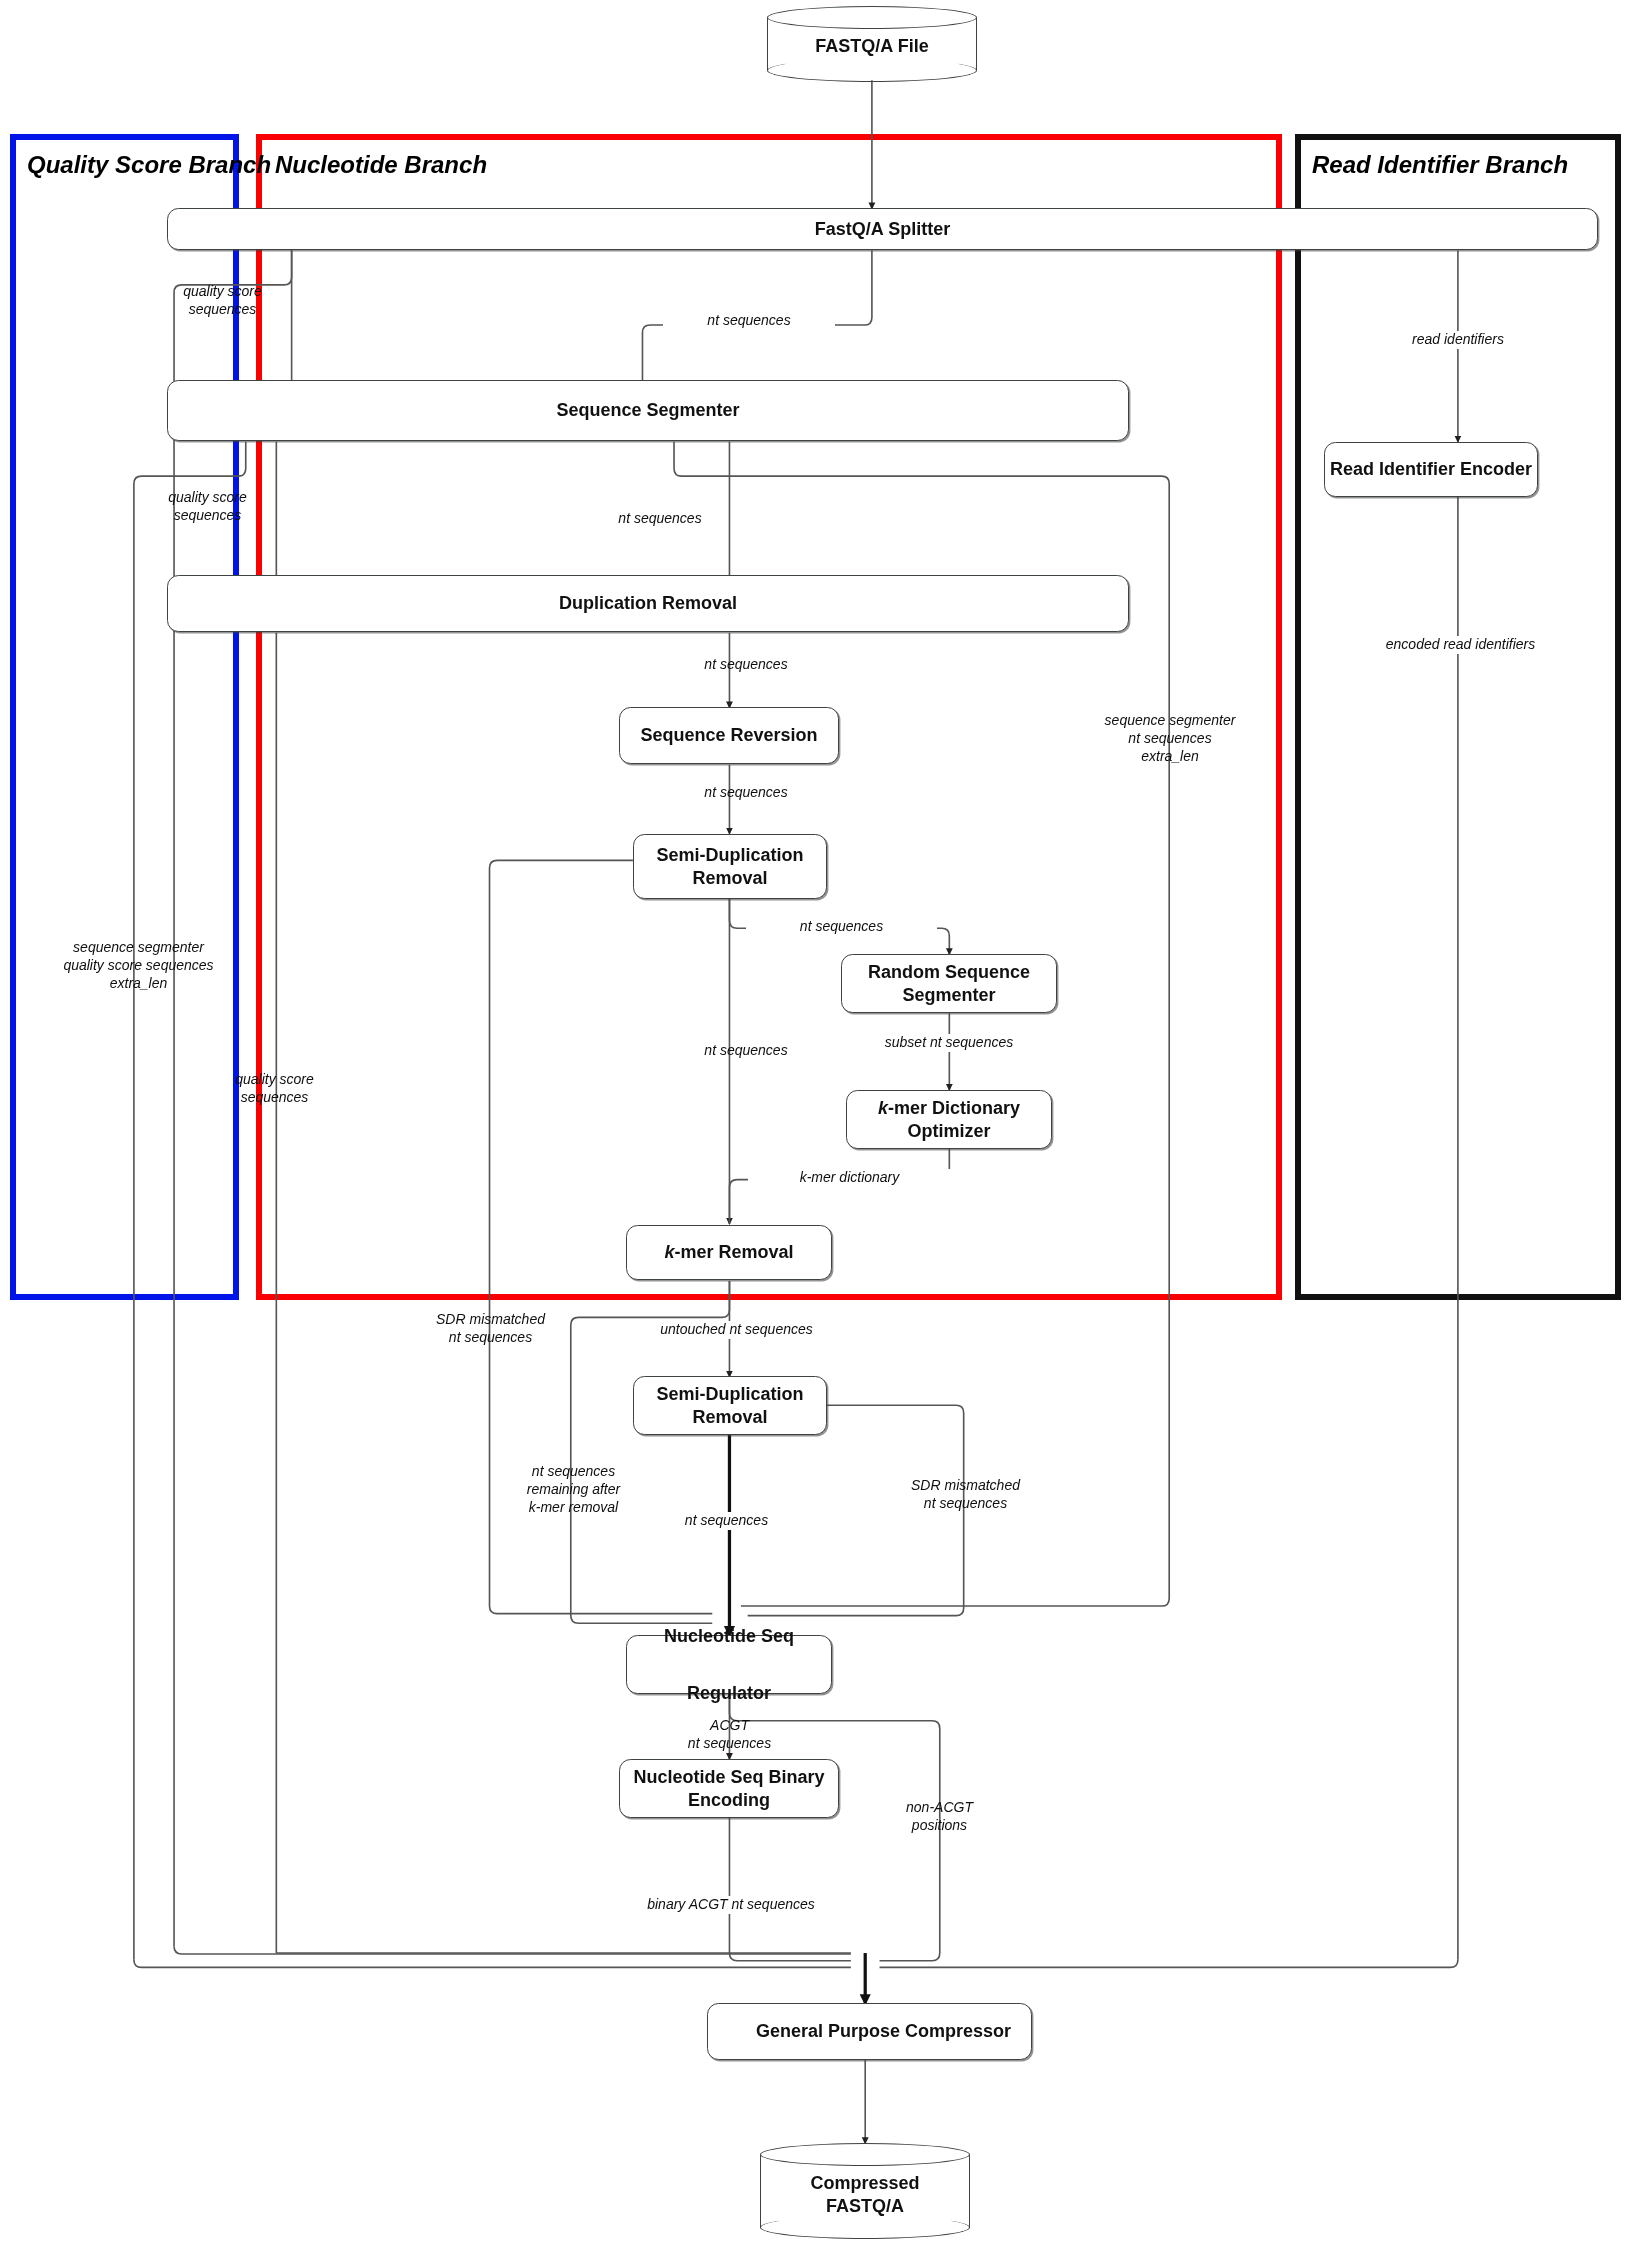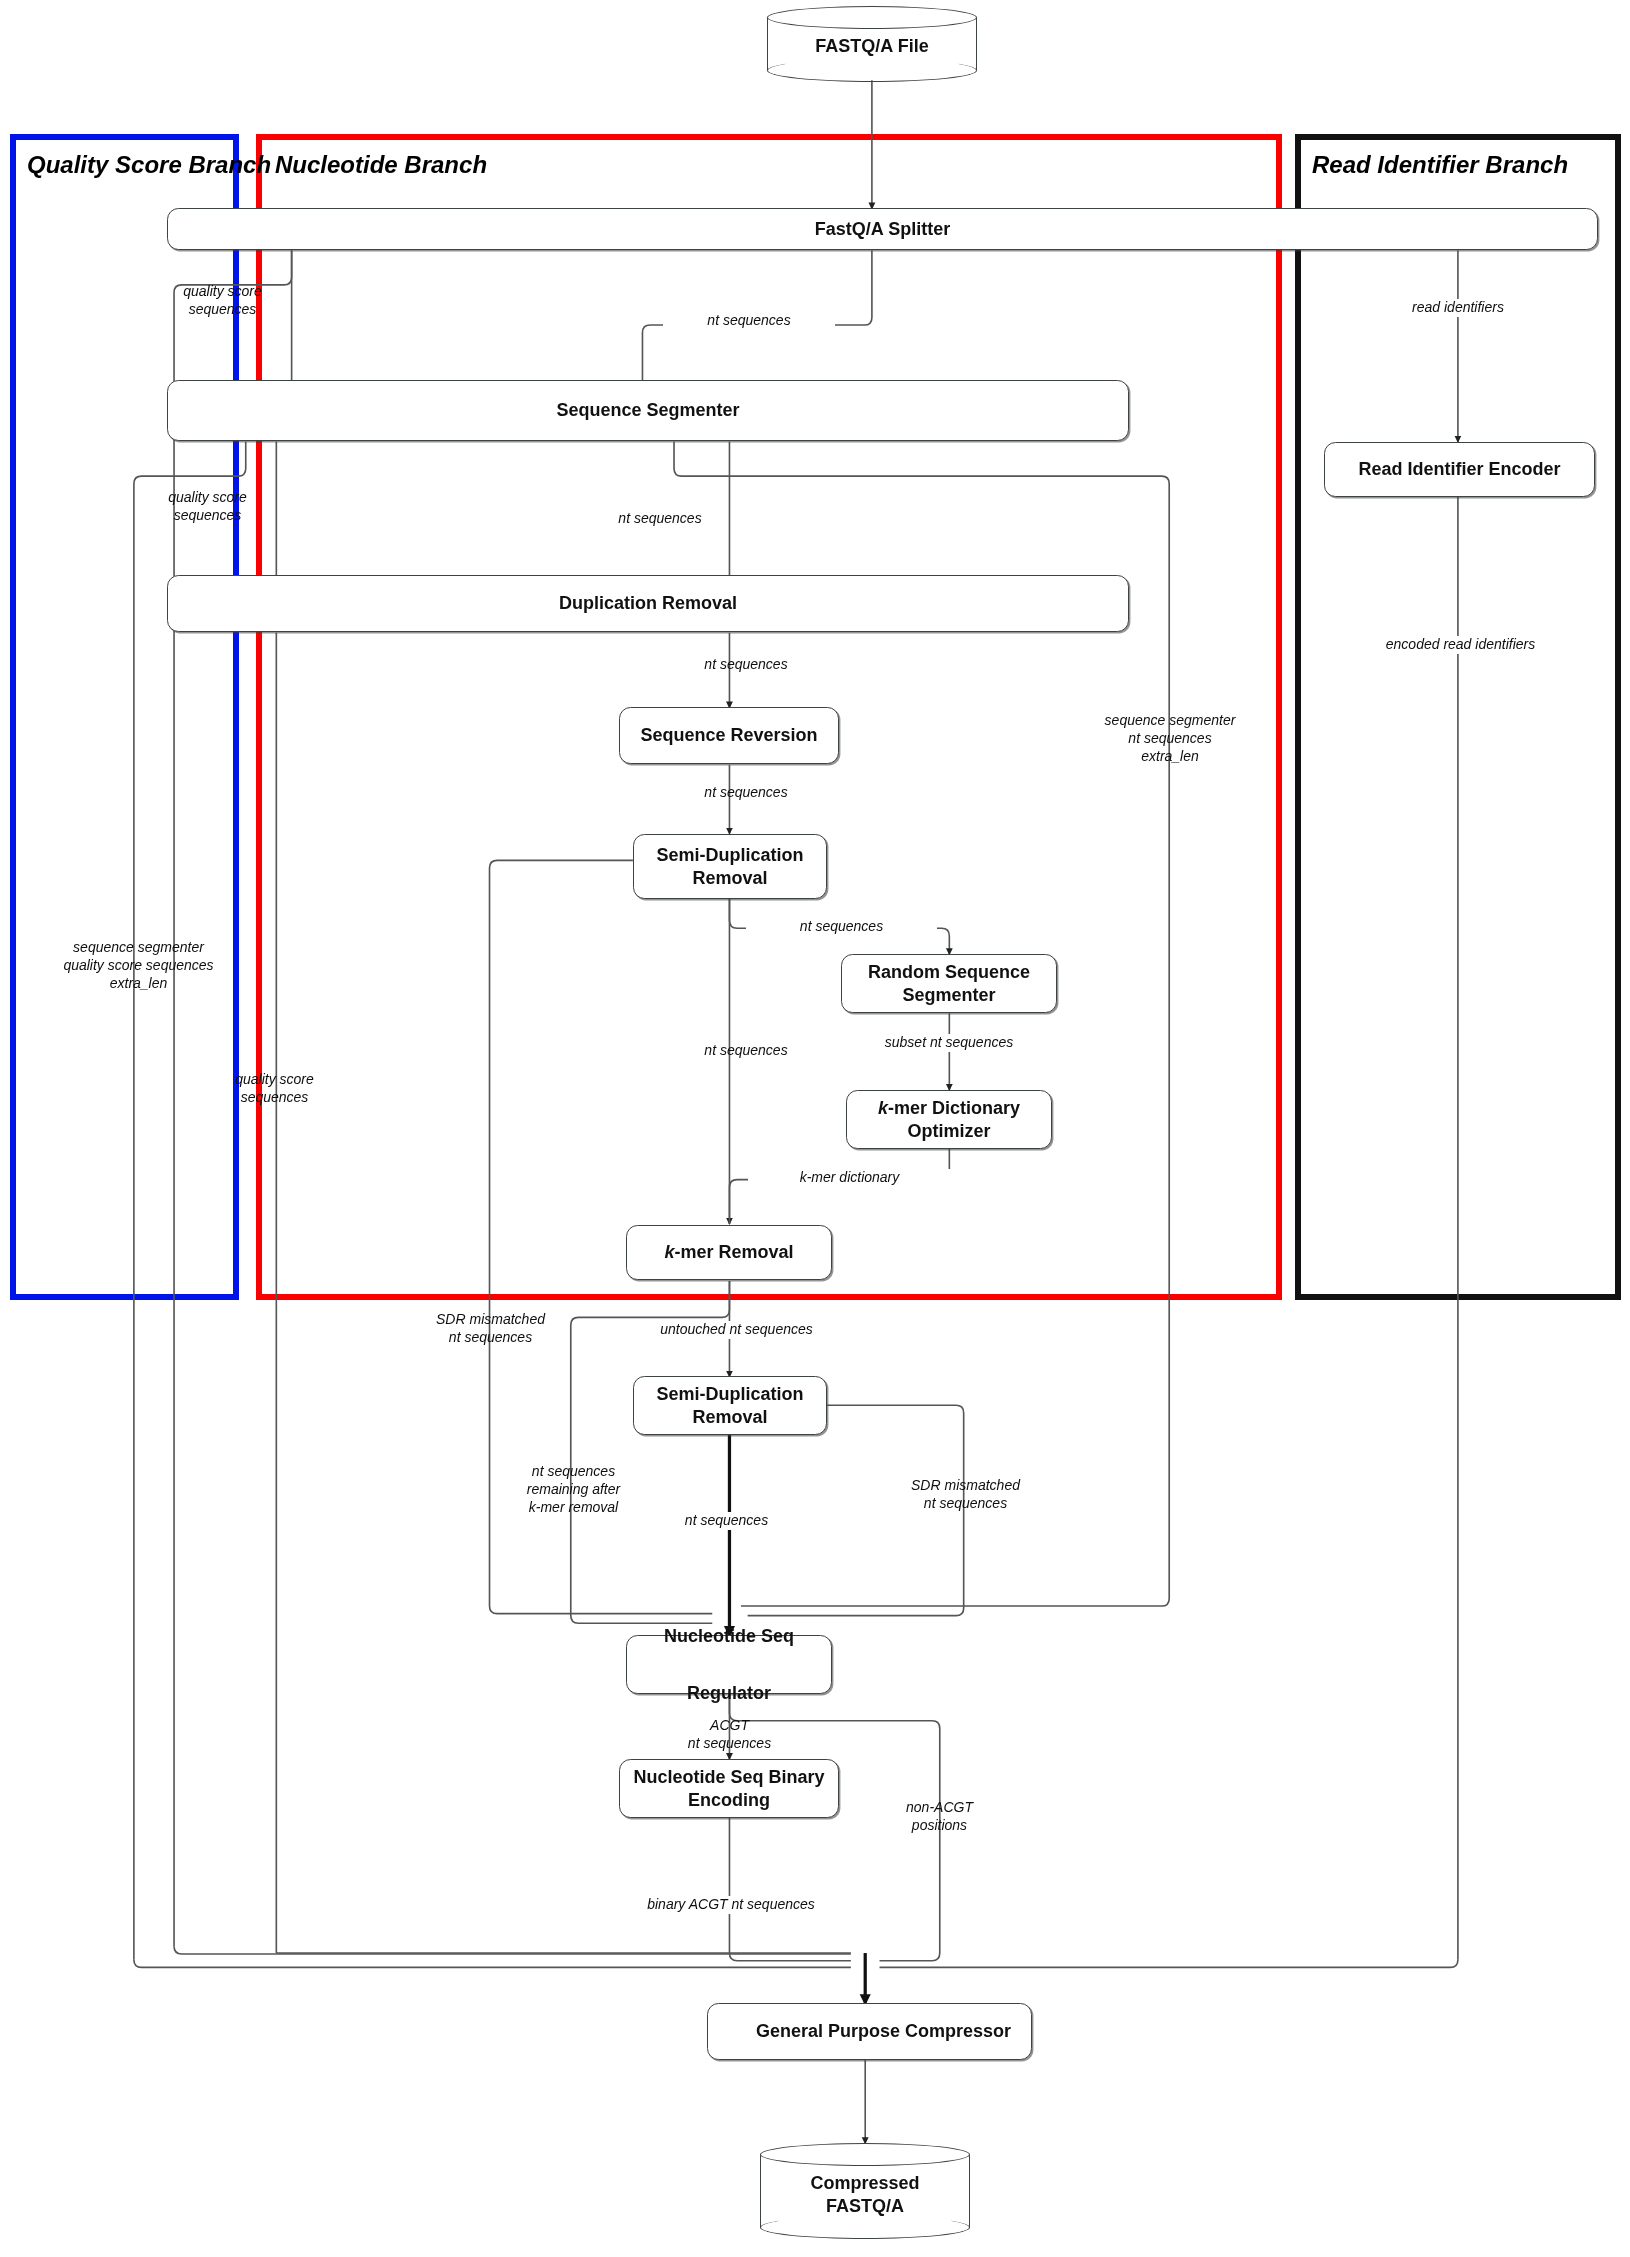--- a/index.html
+++ b/index.html
@@ -194,7 +194,7 @@
 
   <div class="elabel" style="left:663px;top:312px;width:172px;background:#fff;">nt sequences</div>
 
-  <div class="elabel" style="left:1372px;top:299px;width:172px;background:#fff;">read identifiers</div>
+  <div class="elabel" style="left:1372px;top:331px;width:172px;background:#fff;">read identifiers</div>
 
   <div class="elabel" style="left:136px;top:489px;width:143px;">quality score
 sequences</div>

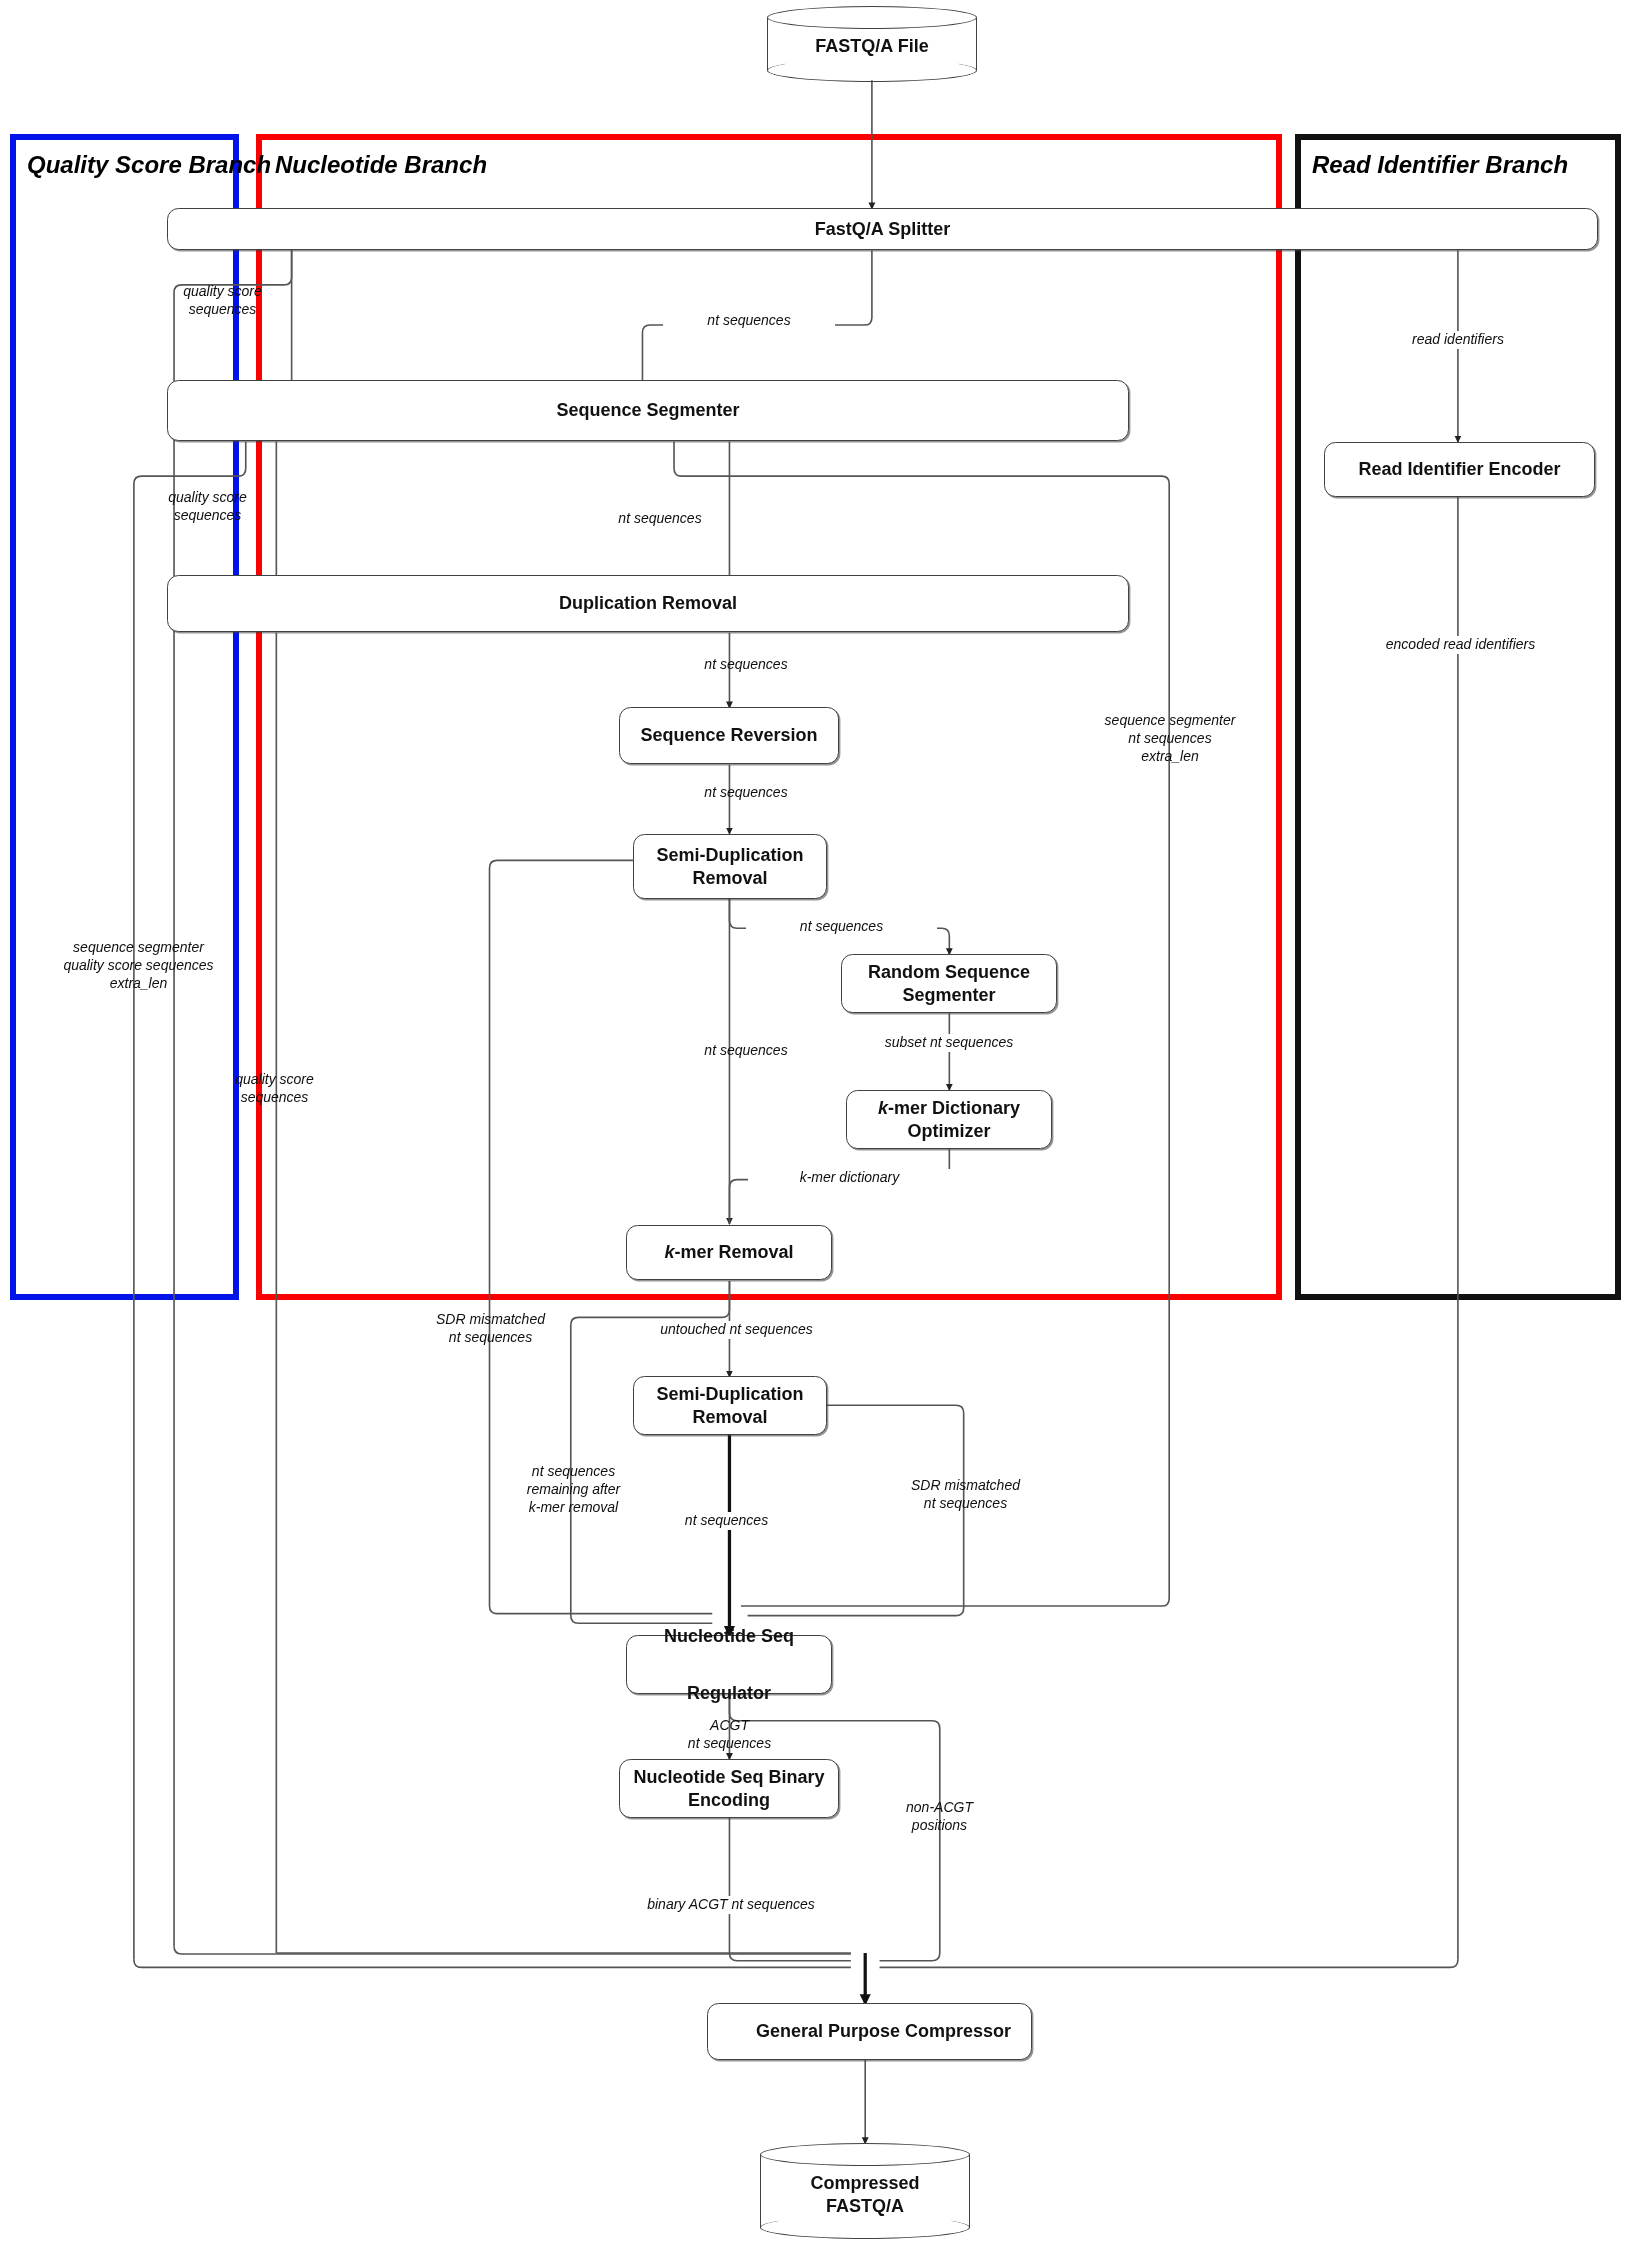--- a/index.html
+++ b/index.html
@@ -129,7 +129,7 @@
     <span>Duplication Removal</span>
   </div>
 
-  <div class="node" style="left:1324px;top:442px;width:271px;height:55px;">
+  <div class="node" style="left:1324px;top:442px;width:214px;height:55px;">
     <span>Read Identifier Encoder</span>
   </div>
 

